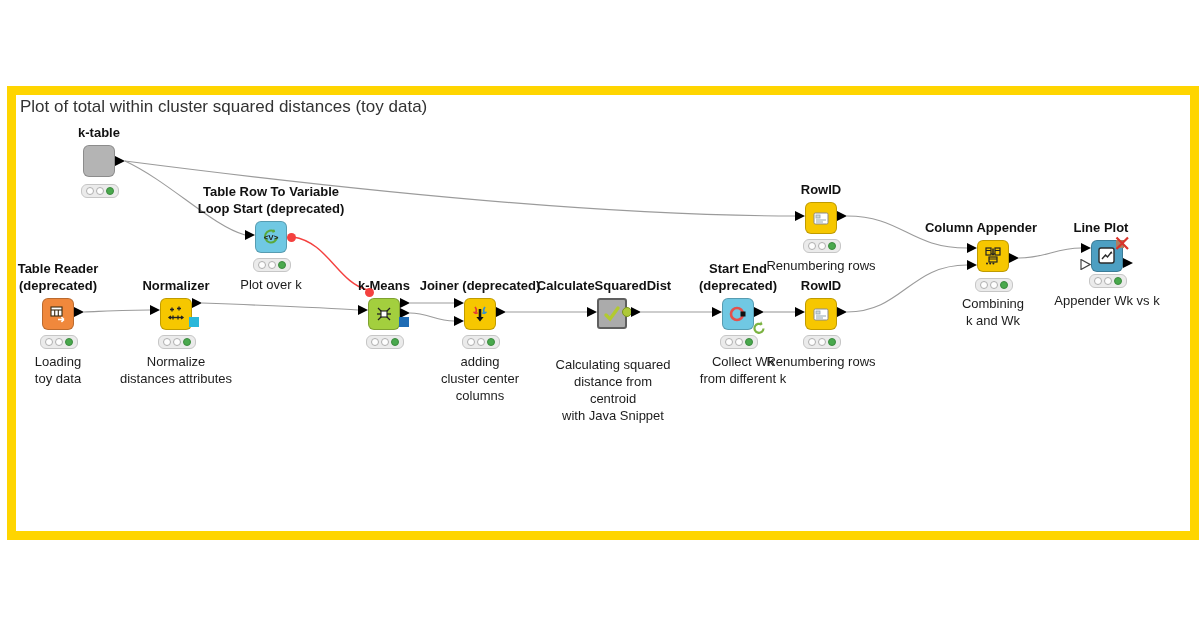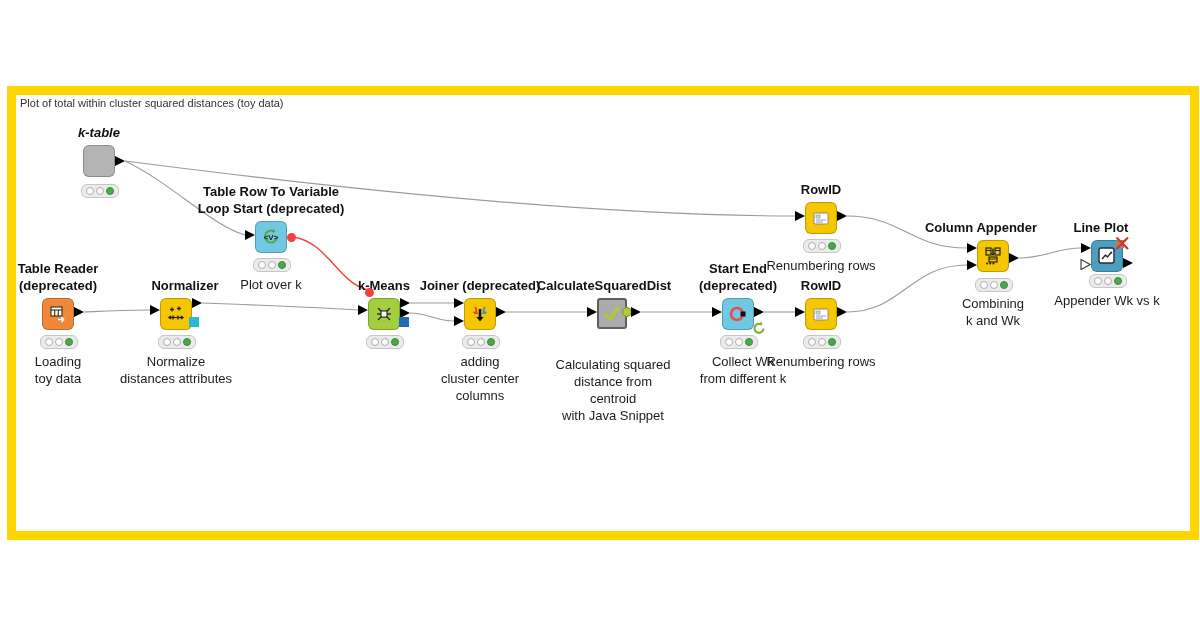--- a/index.html
+++ b/index.html
@@ -7,7 +7,7 @@
           font-family:"Liberation Sans", sans-serif;}
   .frame{position:absolute;left:7px;top:86px;width:1192px;height:454px;box-sizing:border-box;
          border:9px solid #ffd500;background:#fff;}
-  .ann-title{position:absolute;left:20px;top:97px;font-size:11px;color:#333;white-space:nowrap;}
+  .ann-title{position:absolute;left:20px;top:97px;font-size:17px;color:#333;white-space:nowrap;}
   svg.wires{position:absolute;left:0;top:0;z-index:1;}
   .wire{stroke:#9b9b9b;stroke-width:1.1;fill:none;}
   .wire-red{stroke:#f4413f;stroke-width:1.4;fill:none;}

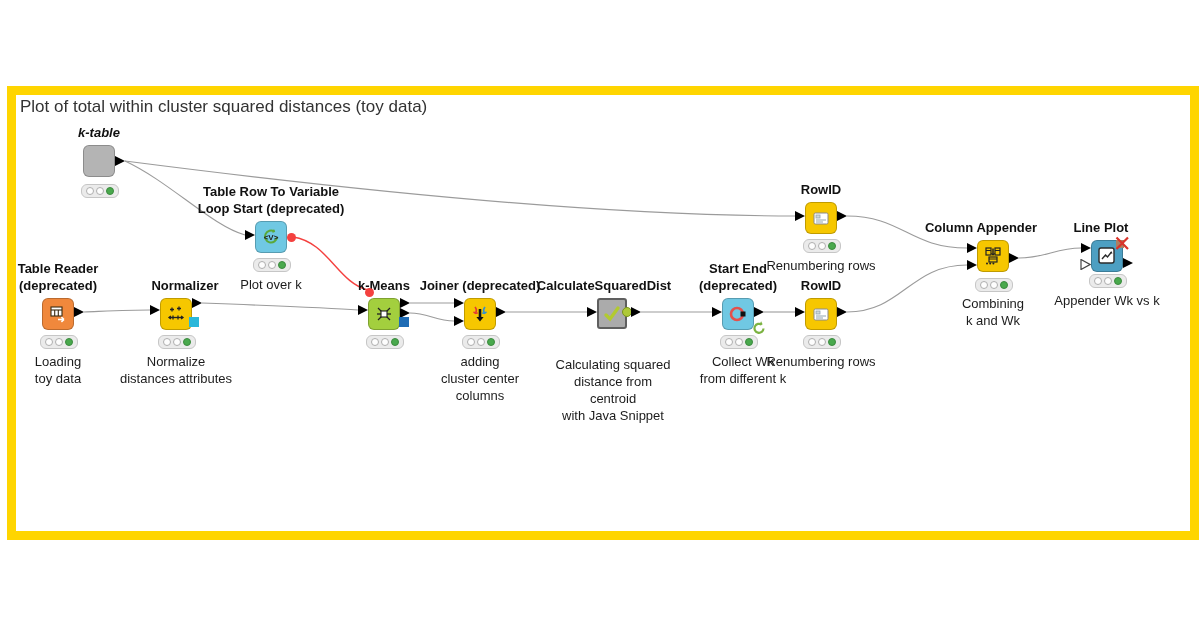--- a/index.html
+++ b/index.html
@@ -57,7 +57,7 @@
   </svg>
 
   <div class="node-group" style="left:83px;top:145px;">
-    <div class="lbl" style="top:-21px;font-style:italic;">k-table</div>
+    <div class="lbl" style="top:-21px;">k-table</div>
     <div class="node-box" style="background:#b4b4b4;"></div>
     <span class="tri" style="left:32px;top:11px;"></span>
     <div class="tl" style="top:39px;">

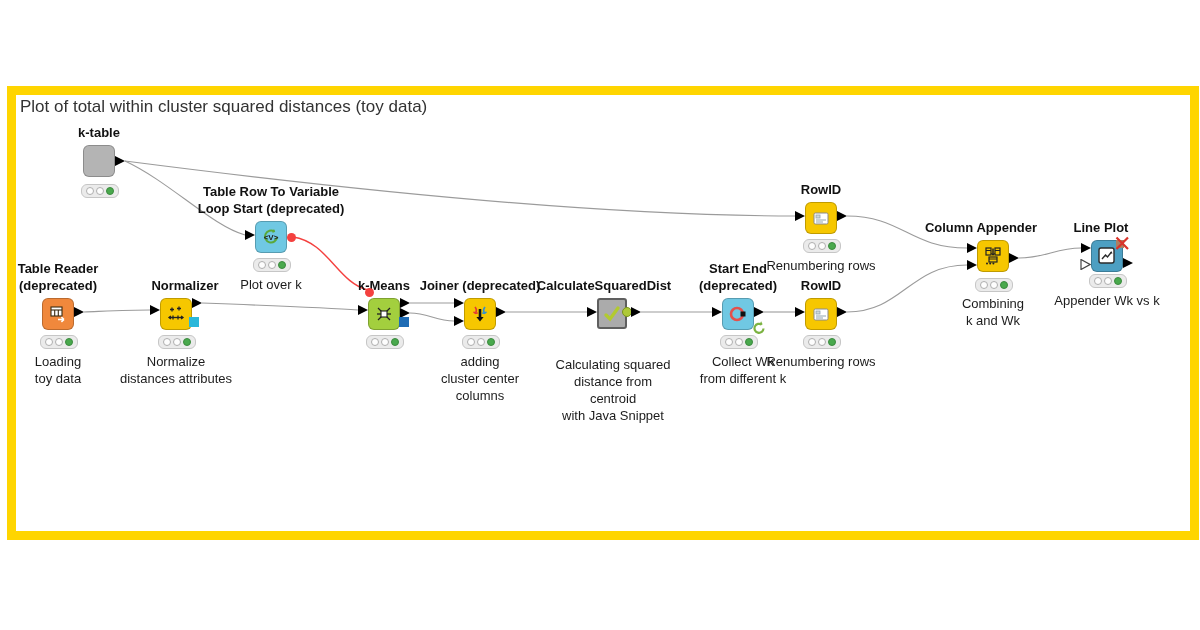--- a/index.html
+++ b/index.html
@@ -112,7 +112,7 @@
   </div>
 
   <div class="node-group" style="left:160px;top:298px;">
-    <div class="lbl" style="top:-21px;margin-left:9px;">Normalizer</div>
+    <div class="lbl" style="top:-21px;">Normalizer</div>
     <div class="node-box" style="background:#f6c700;">
       <svg width="20" height="20" fill="none" stroke="#222" stroke-width="1.3">
         <path d="M6,3.5 v4 M4,5.5 h4"></path>

